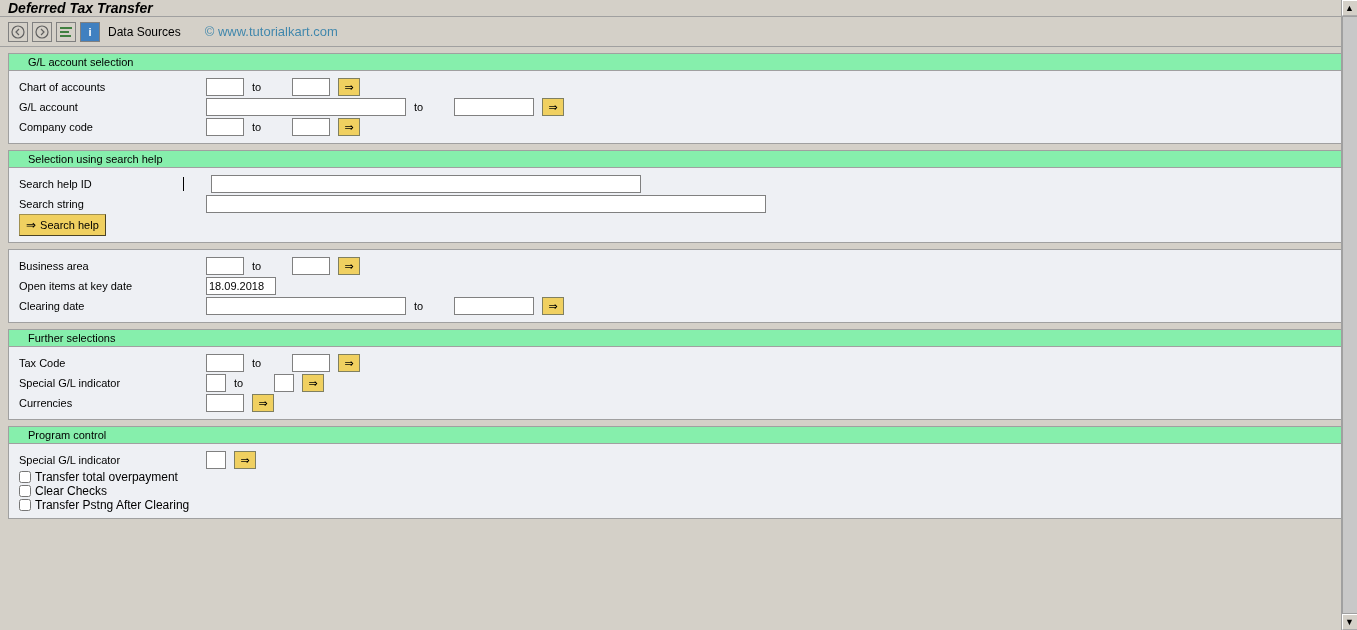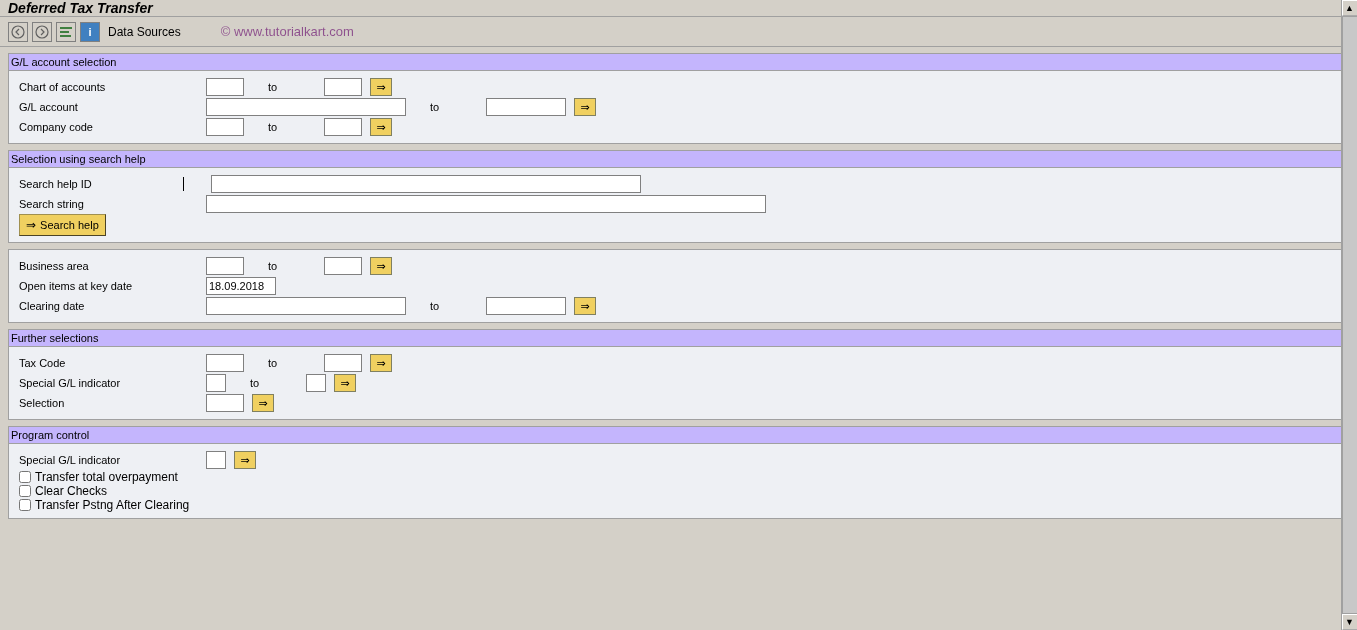--- a/index.html
+++ b/index.html
@@ -44,9 +44,9 @@
       margin-left: 4px;
     }
     .watermark {
-      color: #701a75;
+      color: #0369a1;
       font-size: 13px;
-      margin-left: 36px;
+      margin-left: 20px;
       opacity: 0.7;
     }
     .main-content {

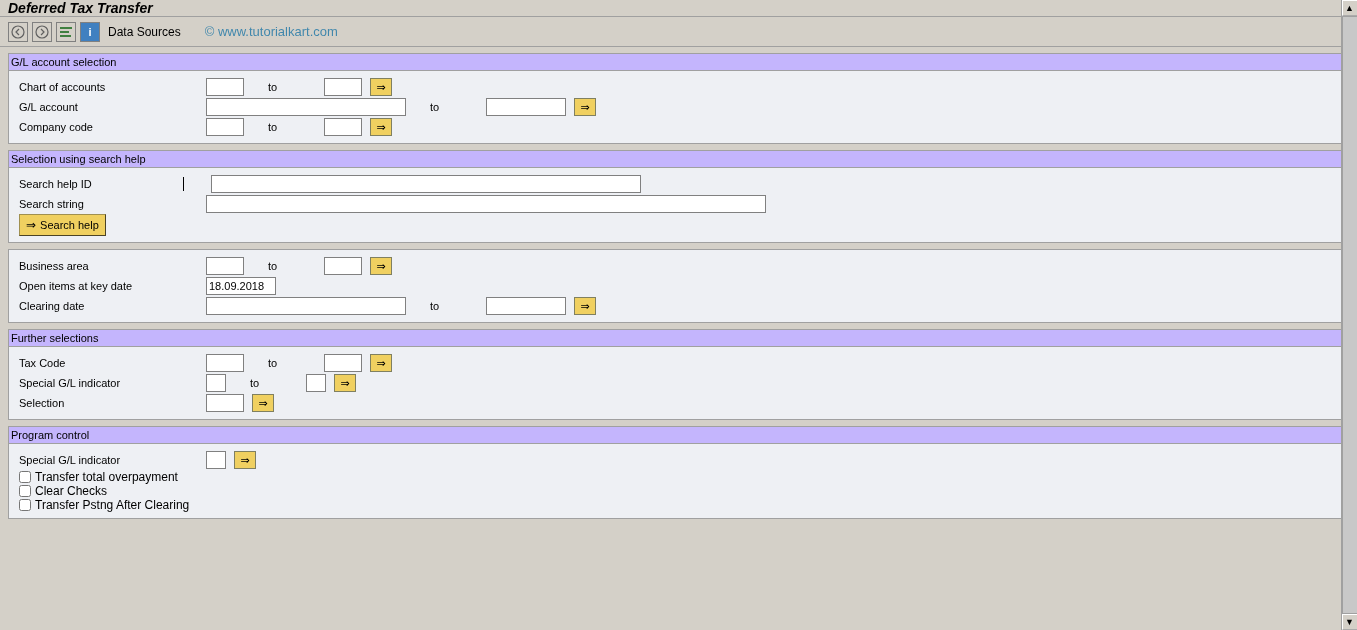--- a/index.html
+++ b/index.html
@@ -64,9 +64,9 @@
       border-radius: 0;
     }
     .section-header {
-      background: #c4b5fd;
+      background: #86efac;
       border-bottom: 1px solid #a0a0a0;
-      padding: 2px 2px;
+      padding: 2px 19px;
       font-size: 11px;
       font-weight: normal;
       color: #000;

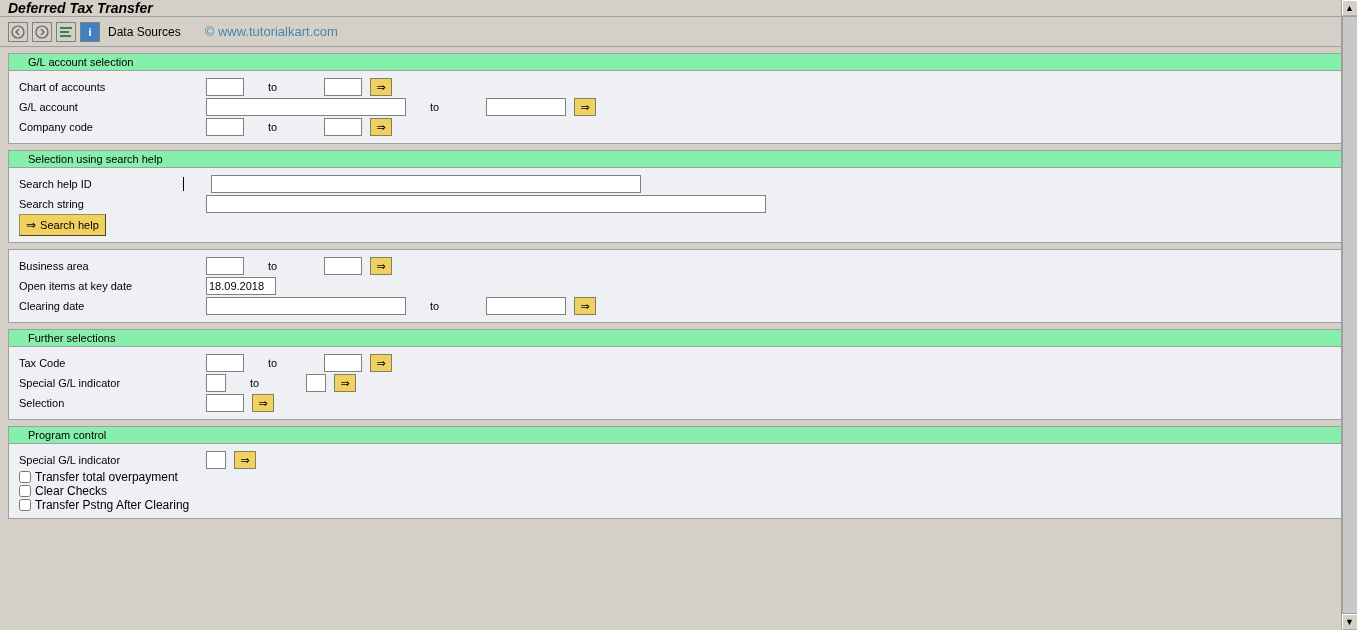--- a/index.html
+++ b/index.html
@@ -105,7 +105,7 @@
     .input-tiny { width: 20px; }
     .to-label {
       font-size: 11px;
-      margin: 0 20px;
+      margin: 0 4px;
     }
     .arrow-btn {
       width: 22px;

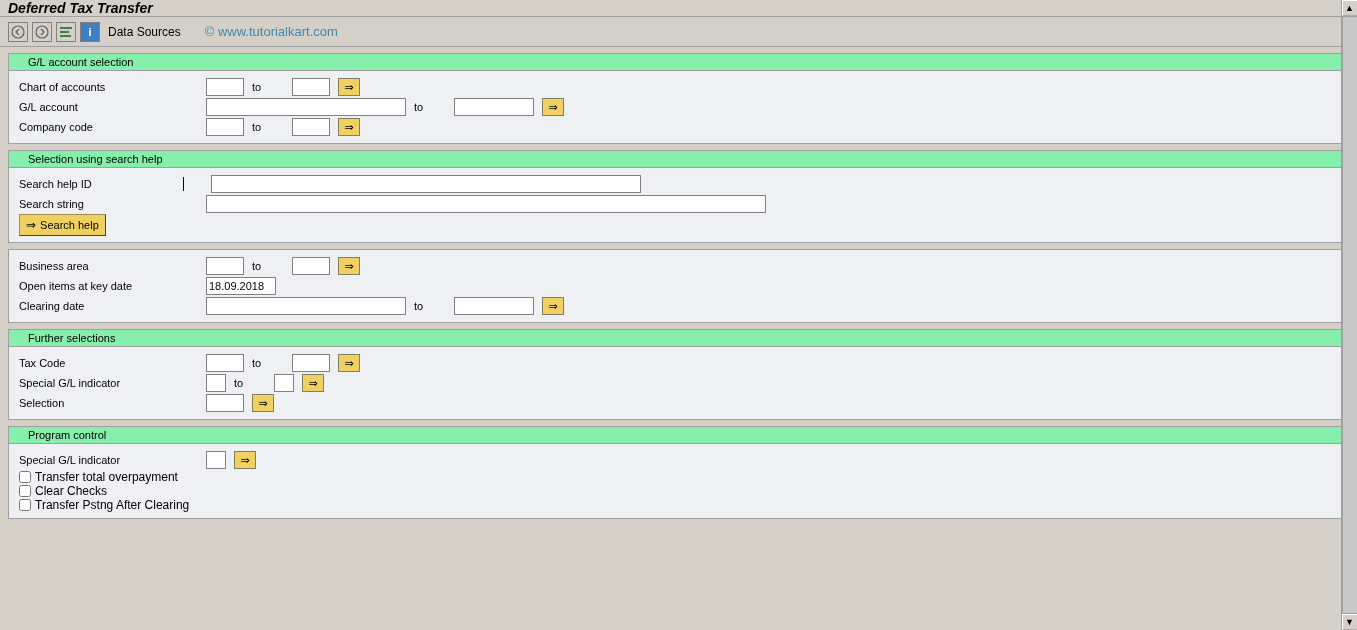--- a/index.html
+++ b/index.html
@@ -302,7 +302,7 @@
         <div class="arrow-btn">⇒</div>
       </div>
       <div class="form-row">
-        <span class="form-label">Selection</span>
+        <span class="form-label">Currencies</span>
         <input class="form-input input-small" type="text" value="" style="">
         <div class="arrow-btn">⇒</div>
       </div>

